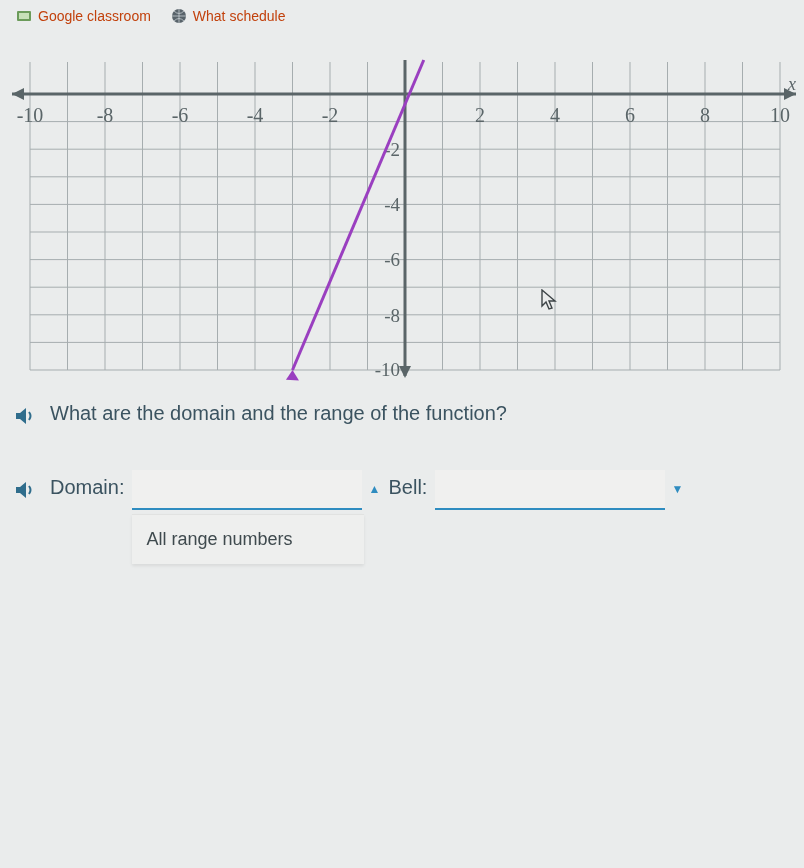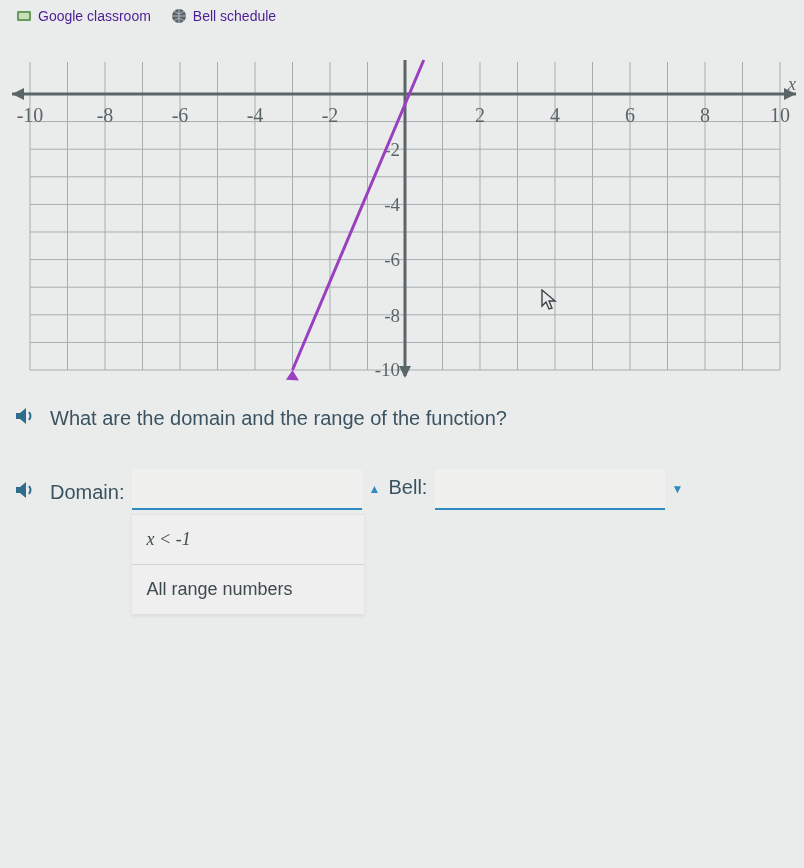--- a/index.html
+++ b/index.html
@@ -17,7 +17,7 @@
       padding: 6px 10px;
       gap: 8px;
       font-size: 14px;
-      color: #4c1d95;
+      color: #c2410c;
     }
     .bookmark {
       display: flex;

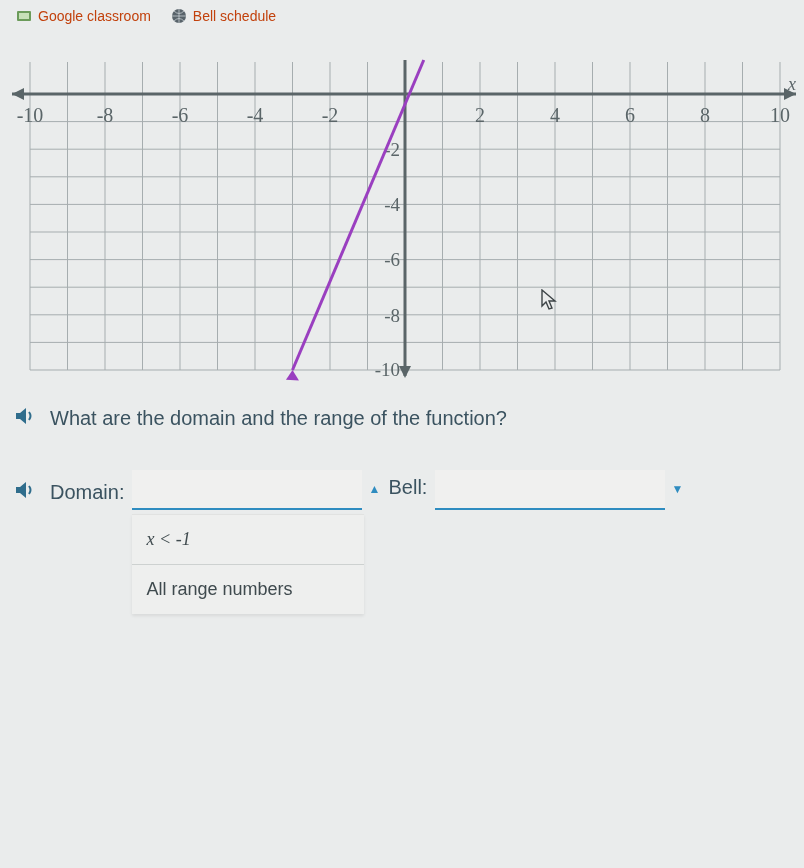--- a/index.html
+++ b/index.html
@@ -139,7 +139,7 @@
           <path d="M1 8 H15 M8 1 V15 M3 3 Q8 8 13 3 M3 13 Q8 8 13 13" stroke="#c8cfd3" stroke-width="0.8" fill="none"></path>
         </svg>
     </span>
-    <span>Bell schedule</span>
+    <span>What schedule</span>
   </div>
 </div>
 

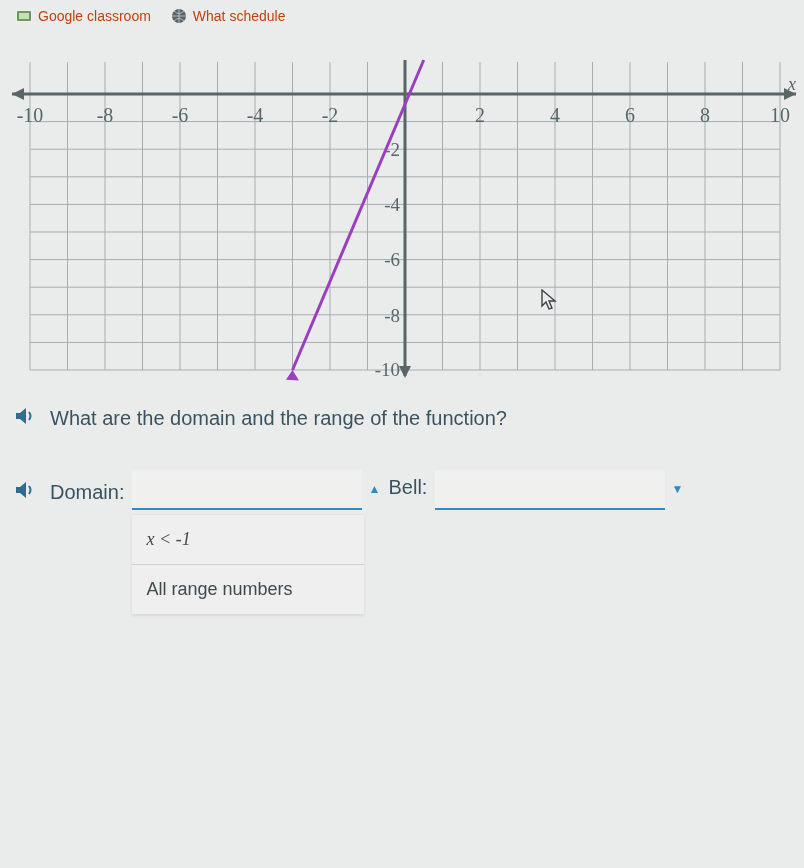--- a/index.html
+++ b/index.html
@@ -42,7 +42,7 @@
     svg.graph { position: absolute; top: 0; left: 0; }
     .question-row {
       display: flex;
-      align-items: flex-end;
+      align-items: flex-start;
       gap: 10px;
       padding: 20px 12px 10px 12px;
       color: #3b5360;

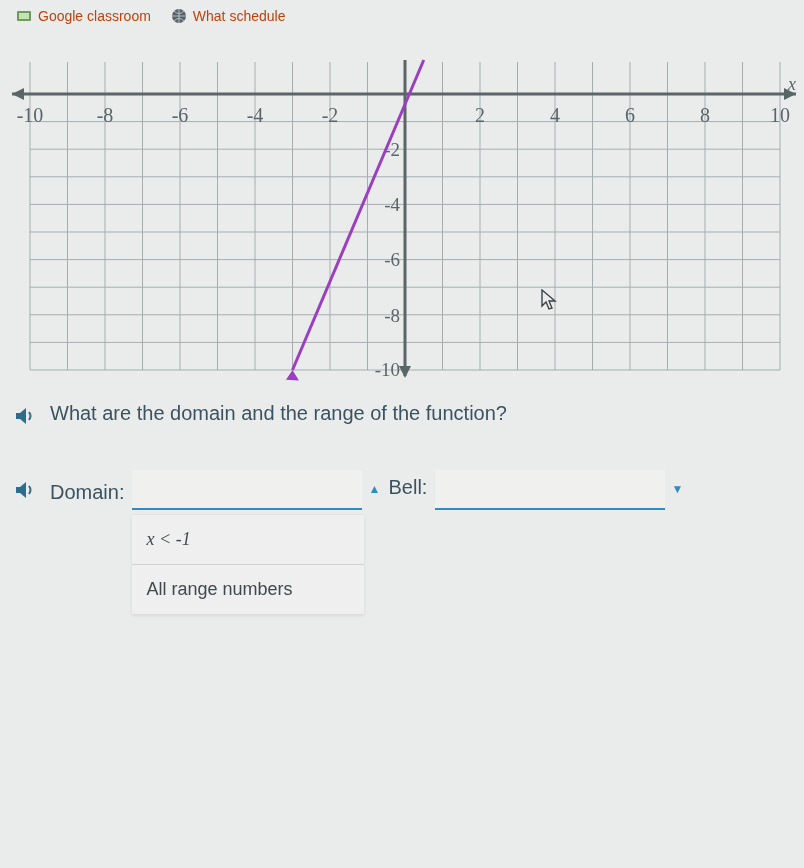--- a/index.html
+++ b/index.html
@@ -62,7 +62,7 @@
       font-size: 20px;
     }
     .label-col {
-      display: flex; align-items: flex-end; gap: 10px;
+      display: flex; align-items: flex-start; gap: 10px;
       padding-top: 6px;
     }
     .field {

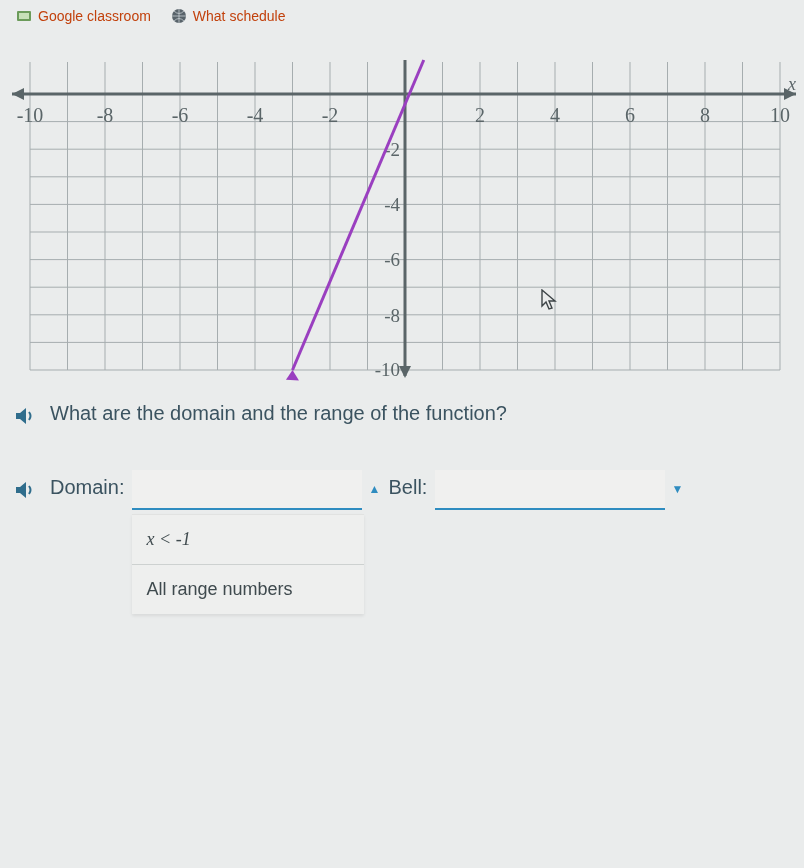--- a/index.html
+++ b/index.html
@@ -252,7 +252,6 @@
     <span class="caret">▲</span>
 
     <div class="dropdown">
-      <div class="opt"><span class="x-var">x</span> &lt; -1</div>
       <div class="opt last-noital">All range numbers</div>
     </div>
   </div>

